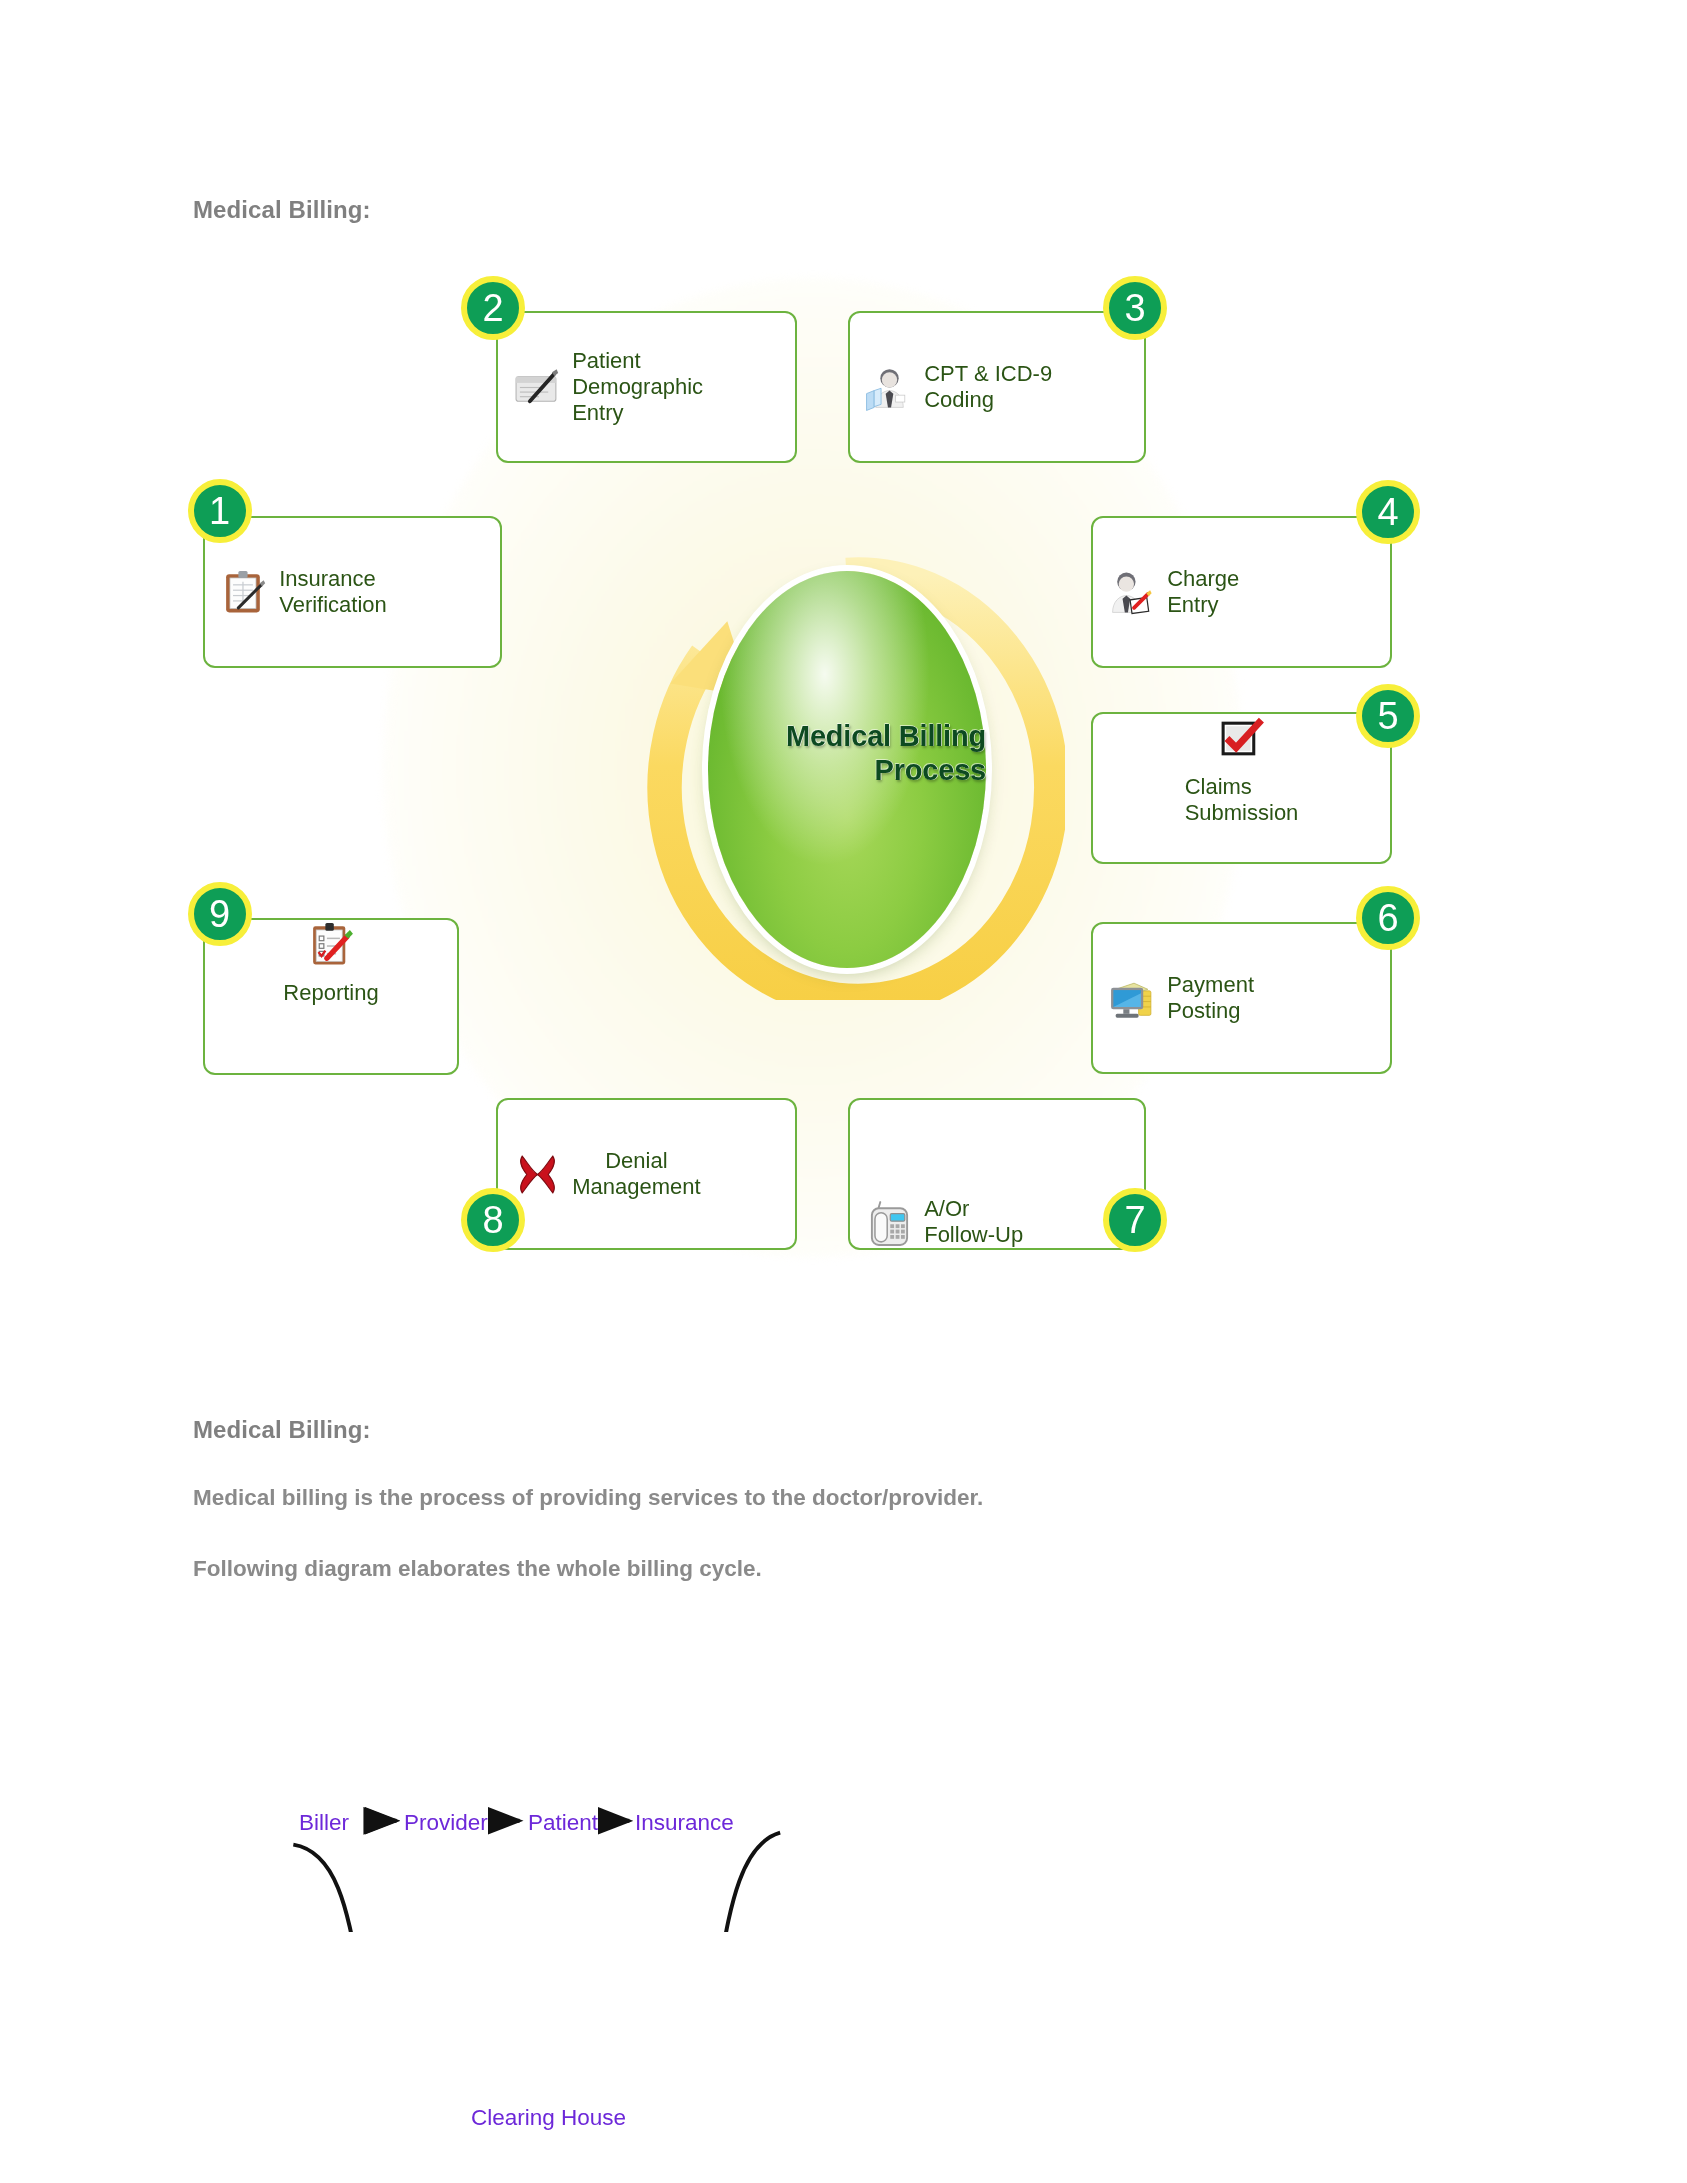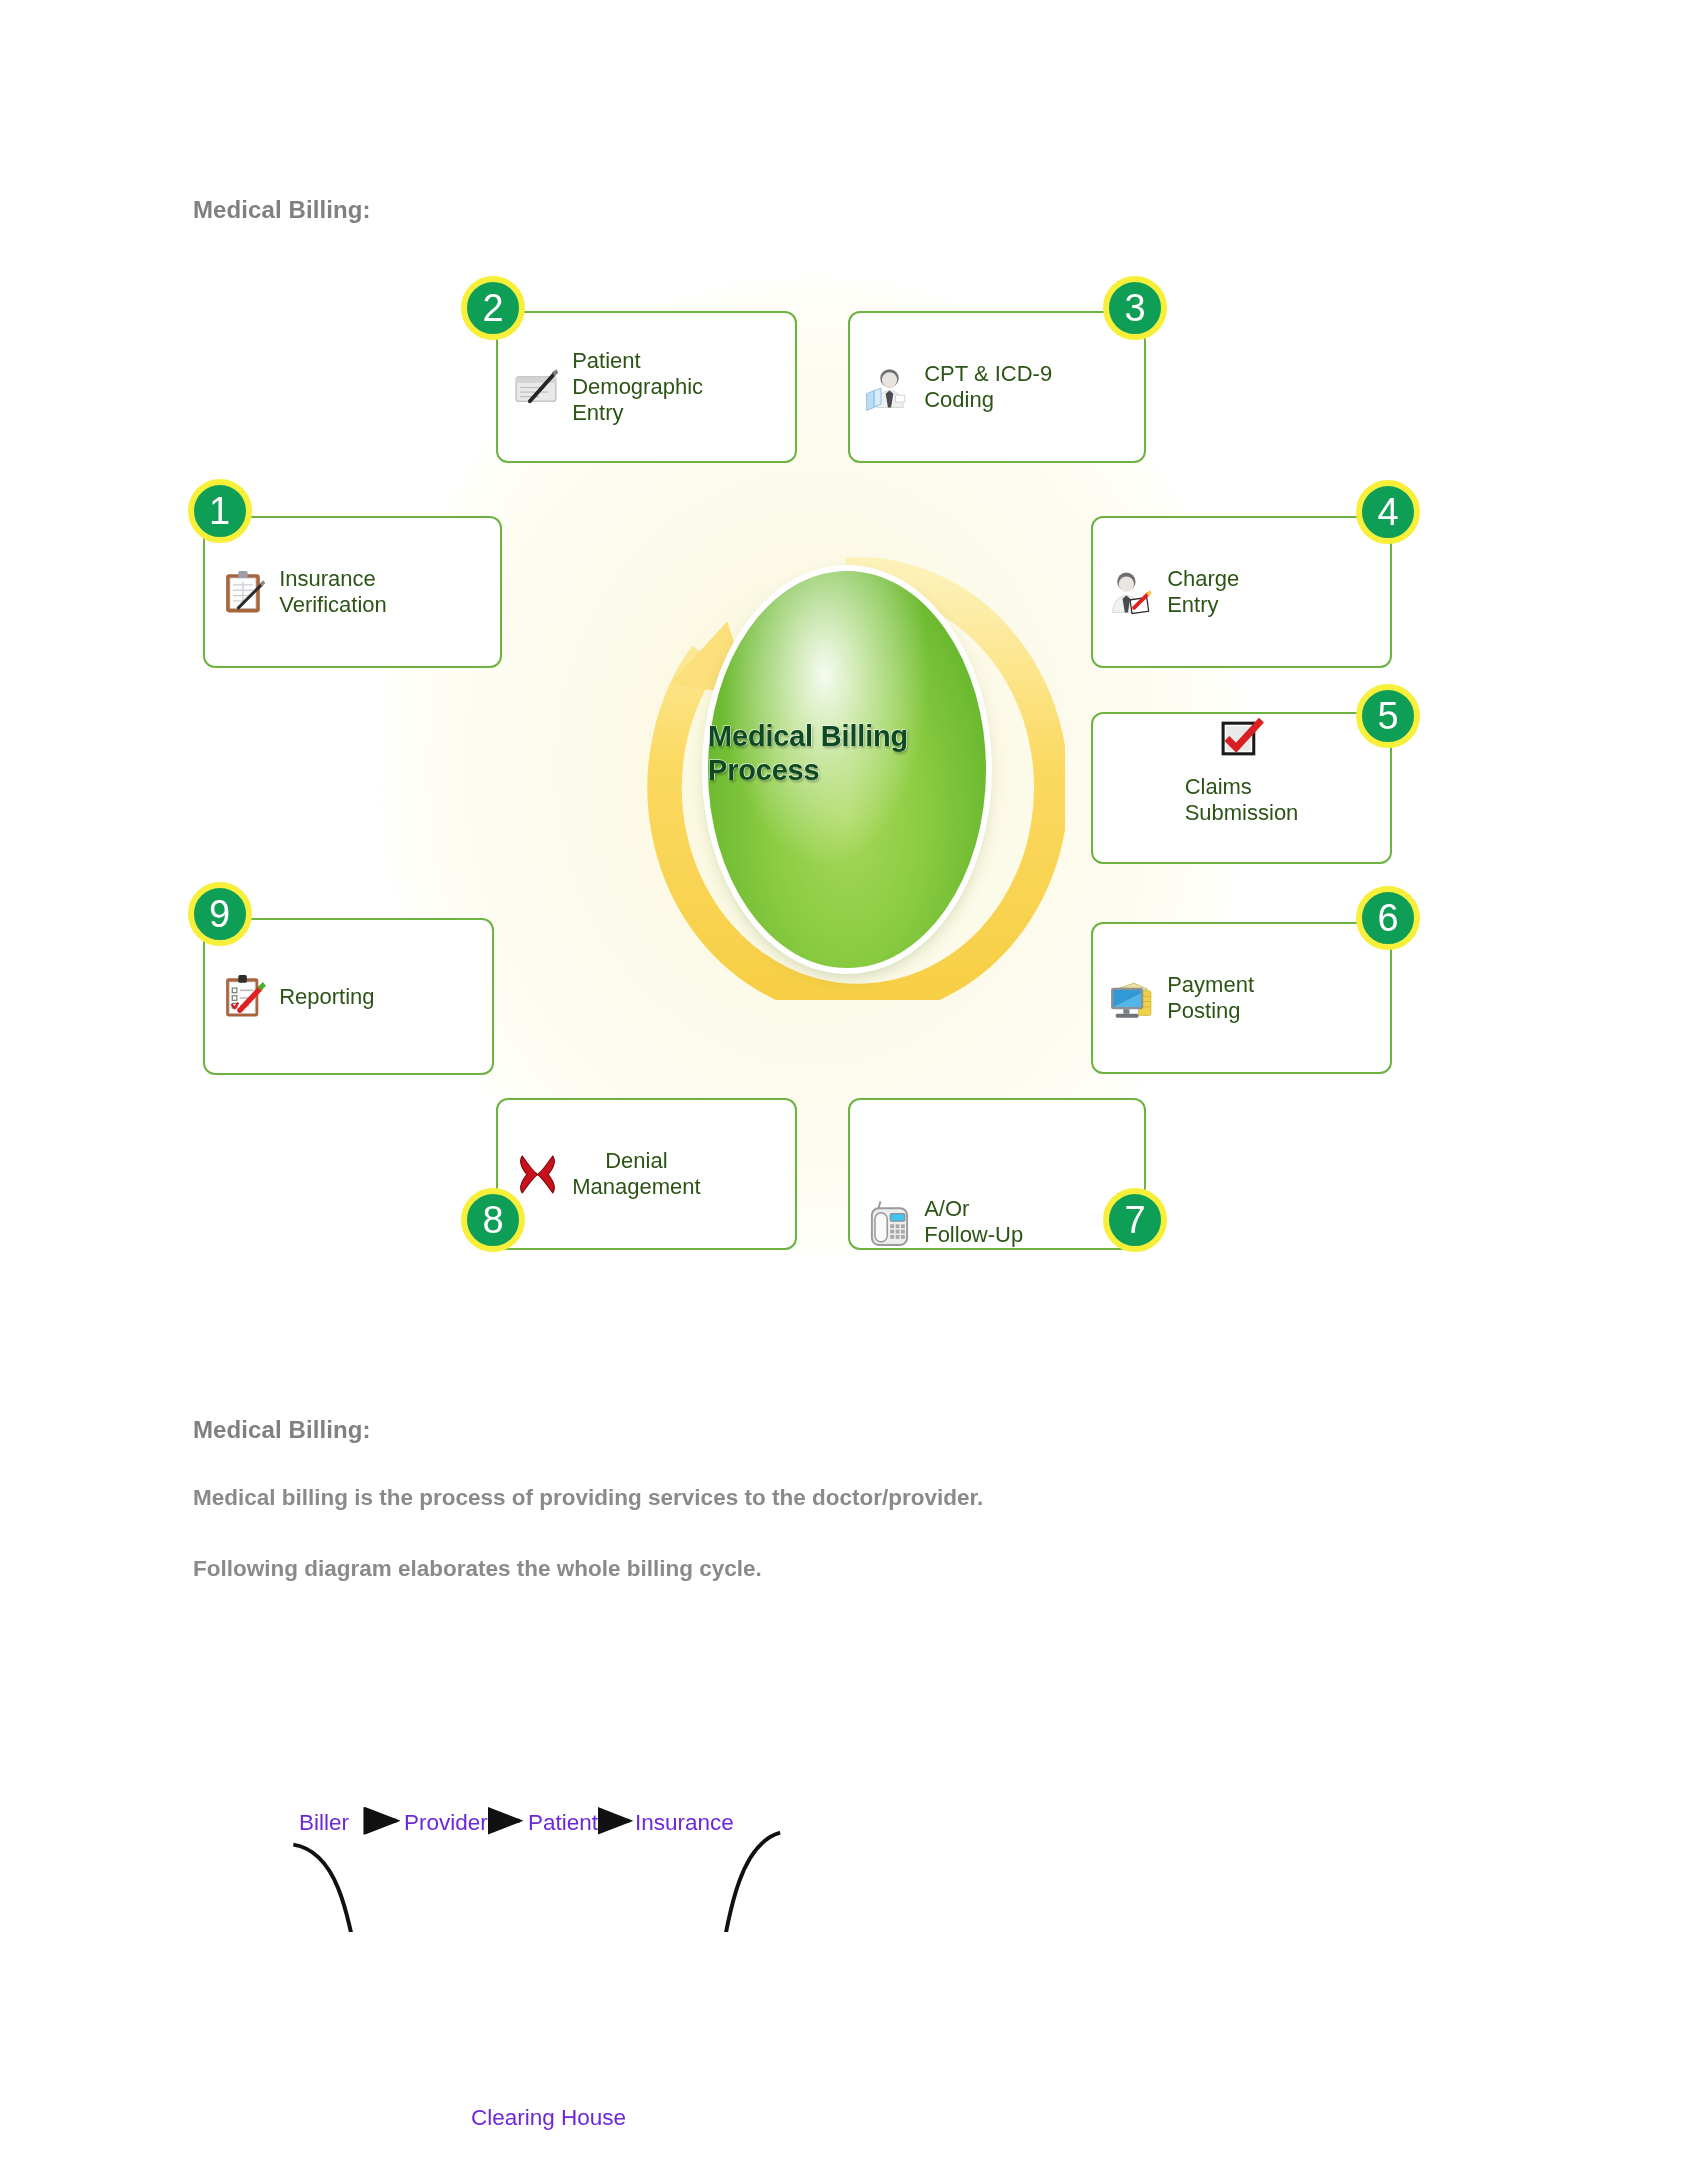--- a/index.html
+++ b/index.html
@@ -75,7 +75,7 @@
     position:absolute;
     left:0; right:0; top:46%;
     transform:translateY(-50%);
-    text-align:left;
+    text-align:right;
     font-size:29px;
     font-weight:bold;
     line-height:1.15;

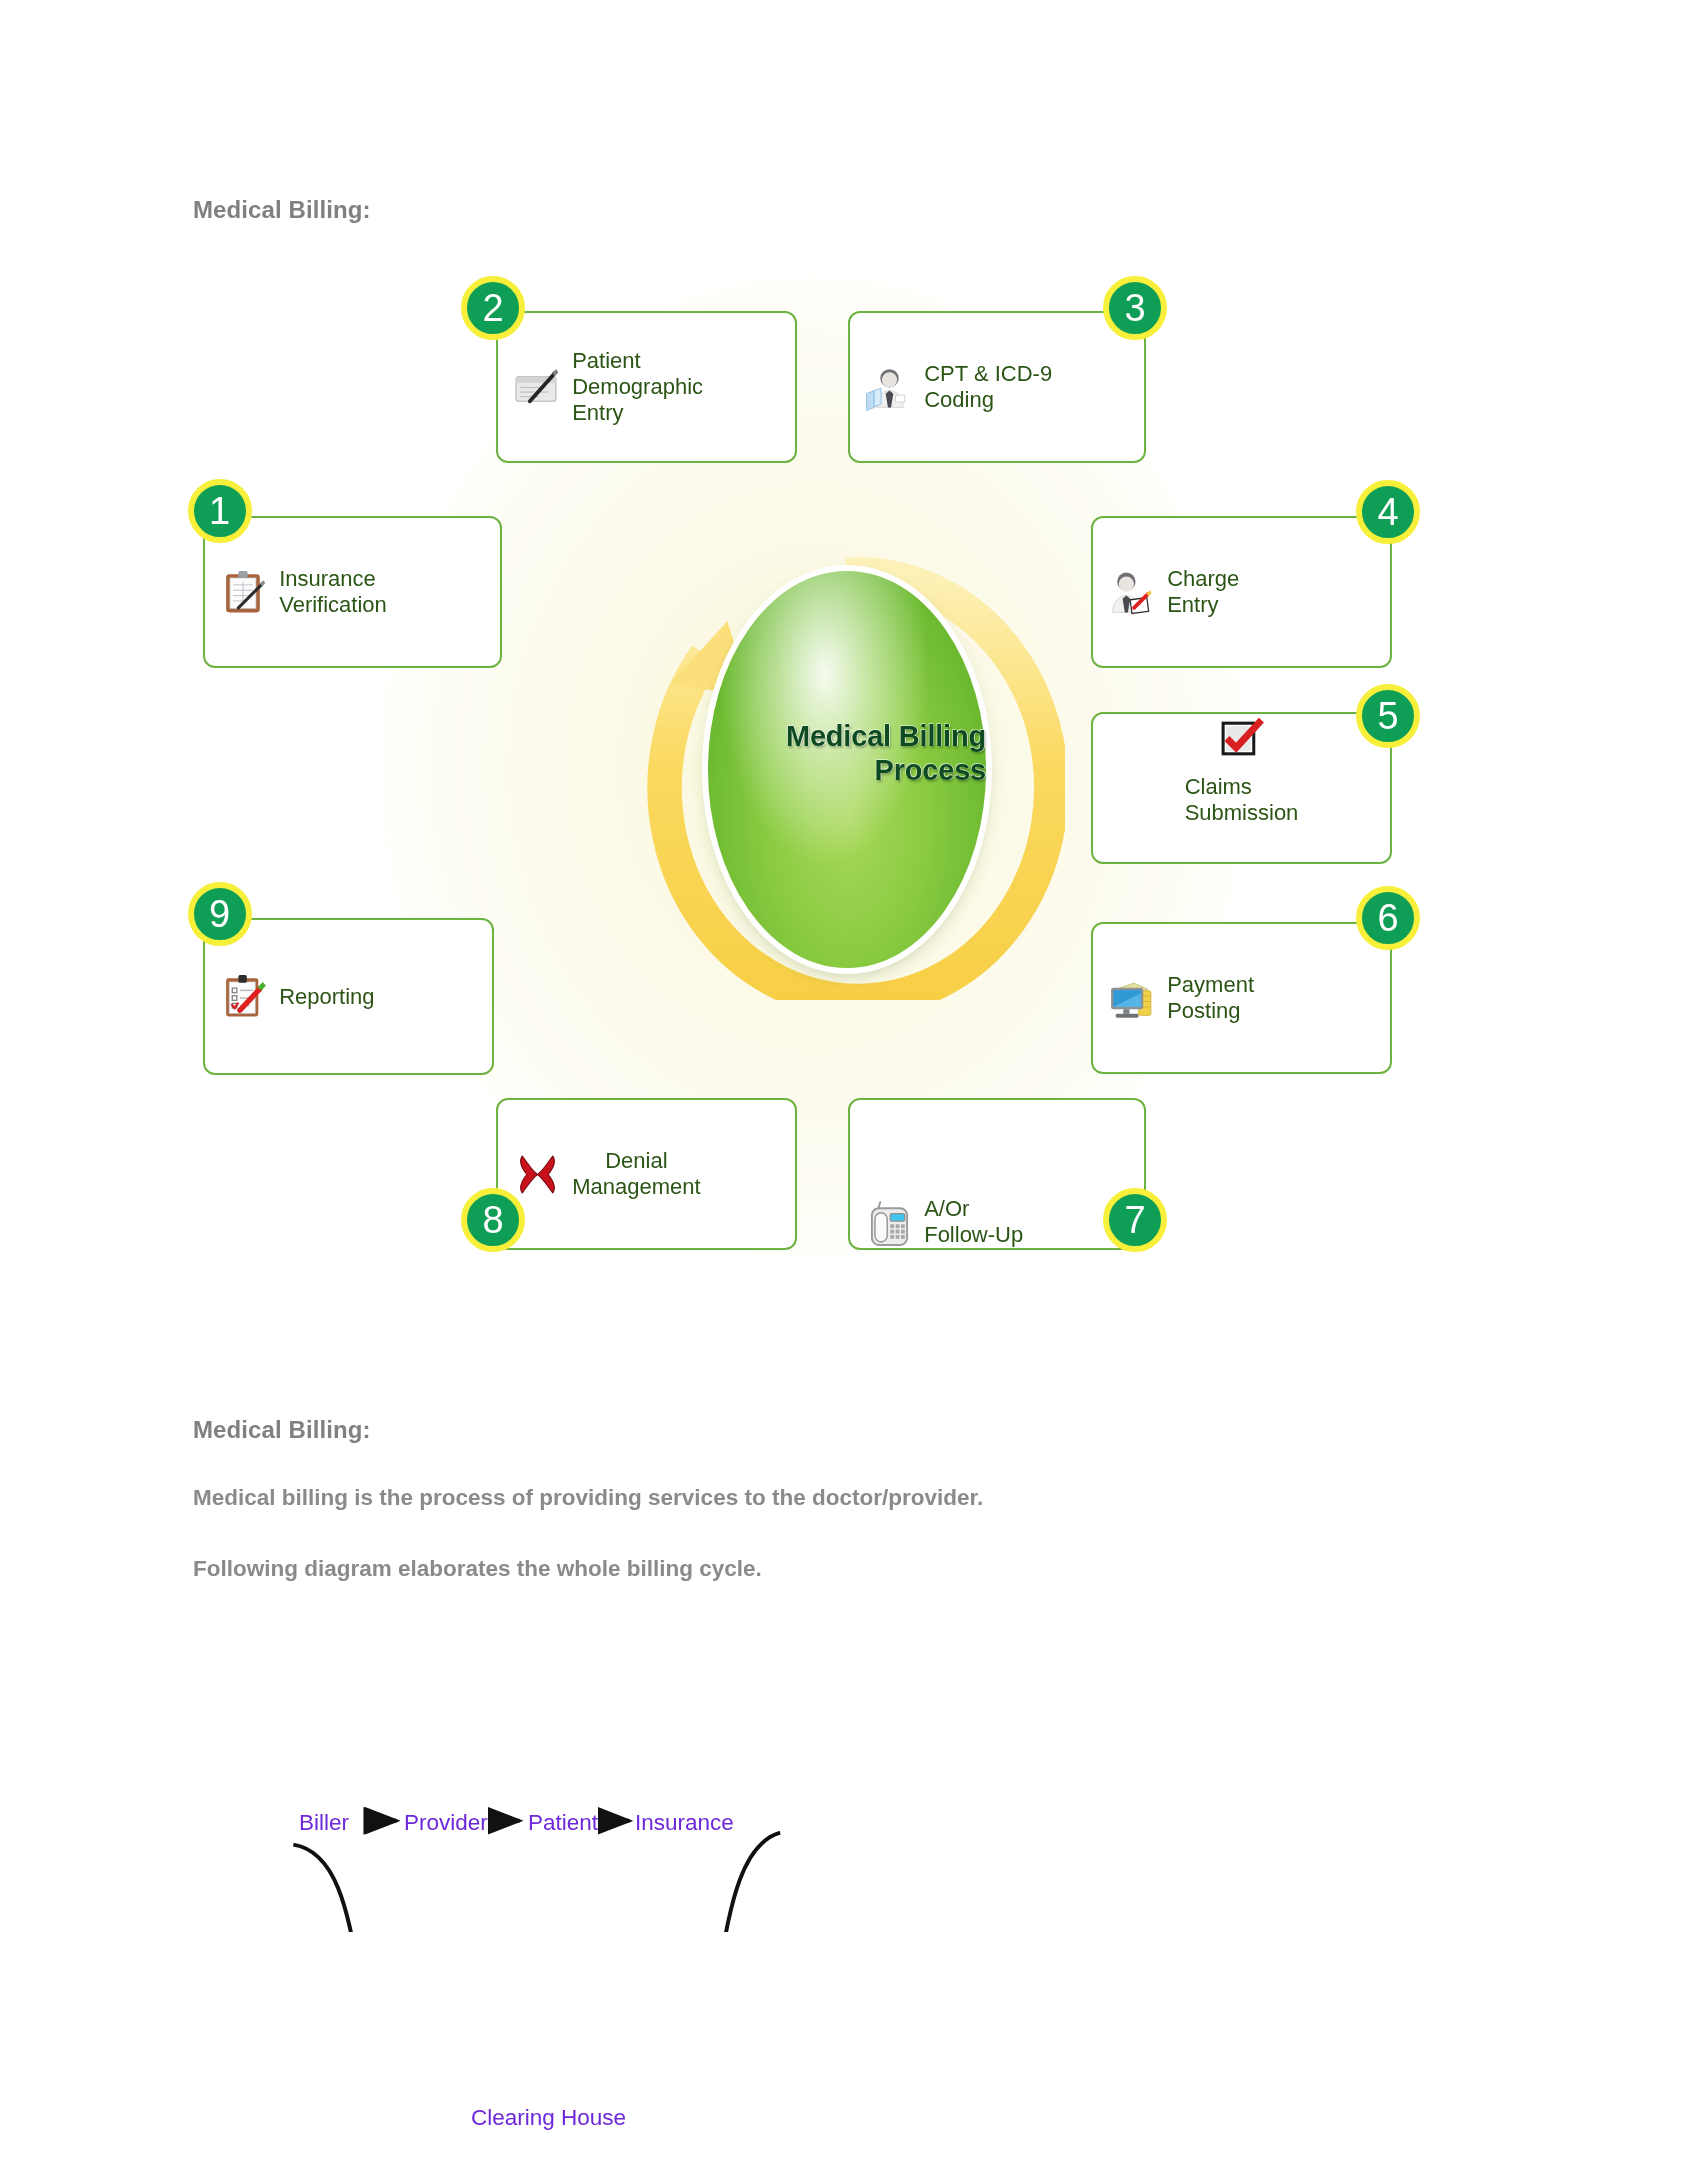--- a/index.html
+++ b/index.html
@@ -153,7 +153,7 @@
   #node-8 { left:331px;  top:860px;width:301px; height:152px;text-align:center; }
   #bdg-8  { left:296px;  top:950px; }
 
-  #node-9 { left:38px;   top:680px;width:291px; height:157px; }
+  #node-9 { left:38px;   top:680px;width:256px; height:157px;flex-direction:column; }
   #bdg-9  { left:22.5px;   top:644px; }
 
   

